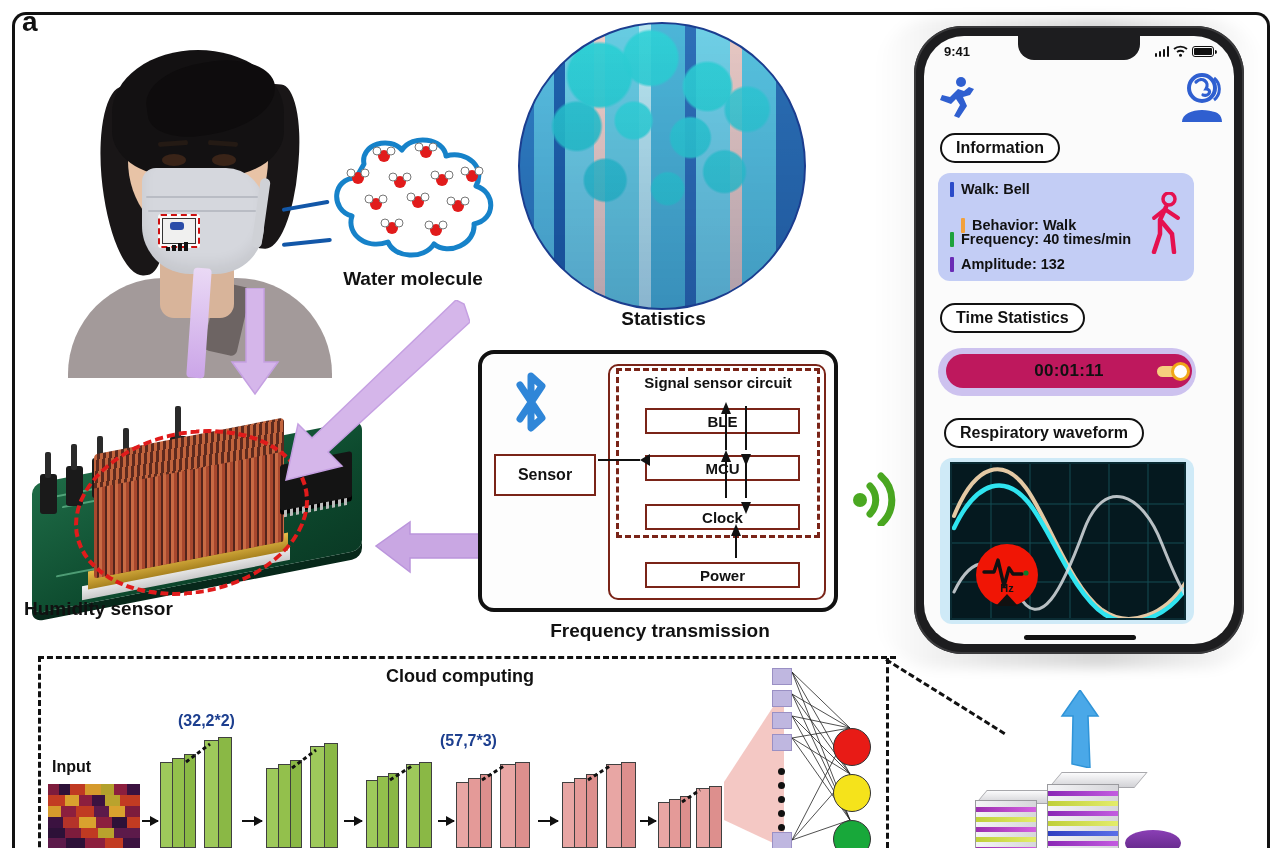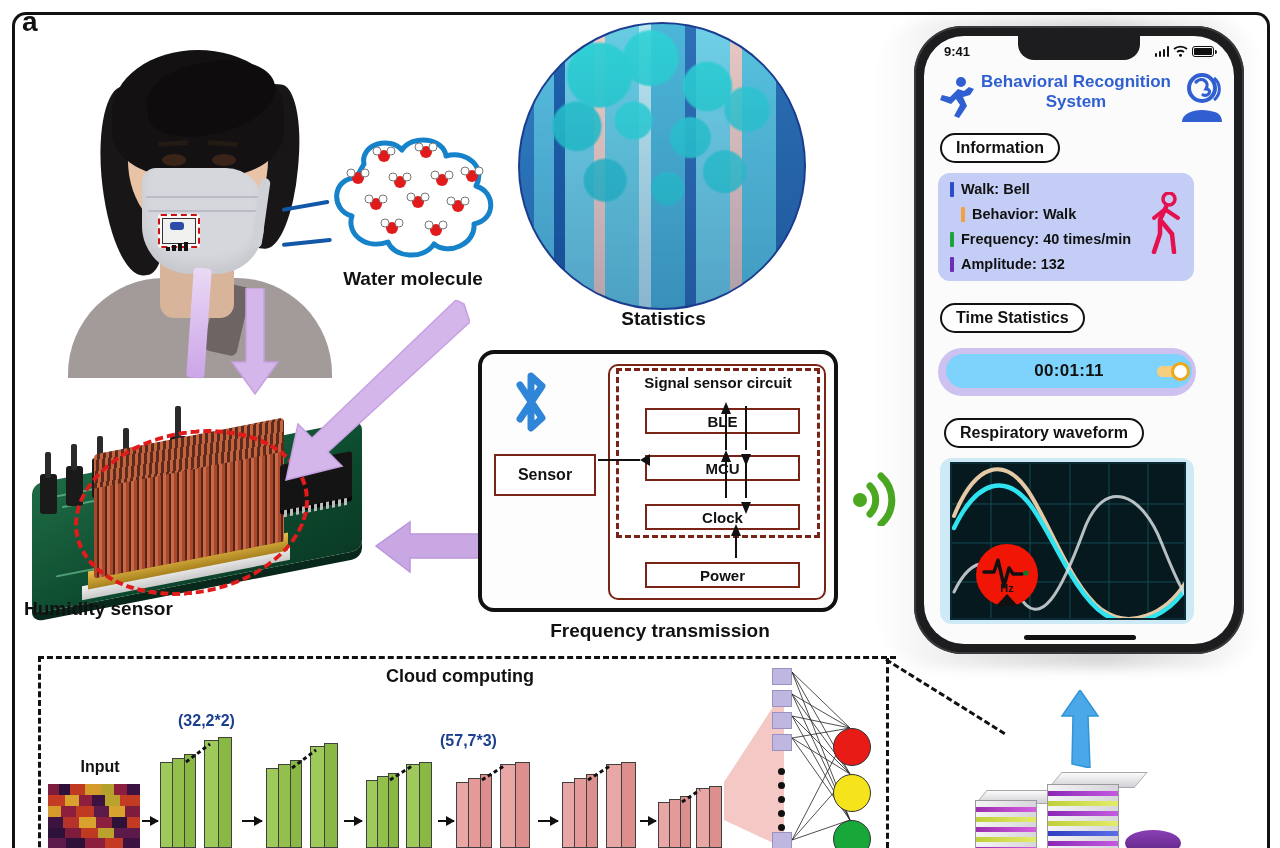--- a/index.html
+++ b/index.html
@@ -532,7 +532,6 @@
     <circle cx="25" cy="6" r="5" fill="#2f5fd0"></circle>
     <path d="M22 13 L14 21 L6 19 L4 24 L15 28 L20 23 L24 29 L18 40 L23 42 L31 30 L27 21 L34 19 L38 13 L33 11 L28 15 Z" fill="#2f5fd0"></path>
   </svg>
-  <div class="app-title">Behavioral Recognition System</div>
   <svg class="user-icon" viewBox="0 0 48 50">
     <path d="M24 50 C24 36, 44 36, 44 50 Z M4 50 C4 34, 44 34, 44 50 Z" fill="#2f5fd0"></path>
     <circle cx="24" cy="16" r="13" fill="none" stroke="#2f5fd0" stroke-width="4"></circle>

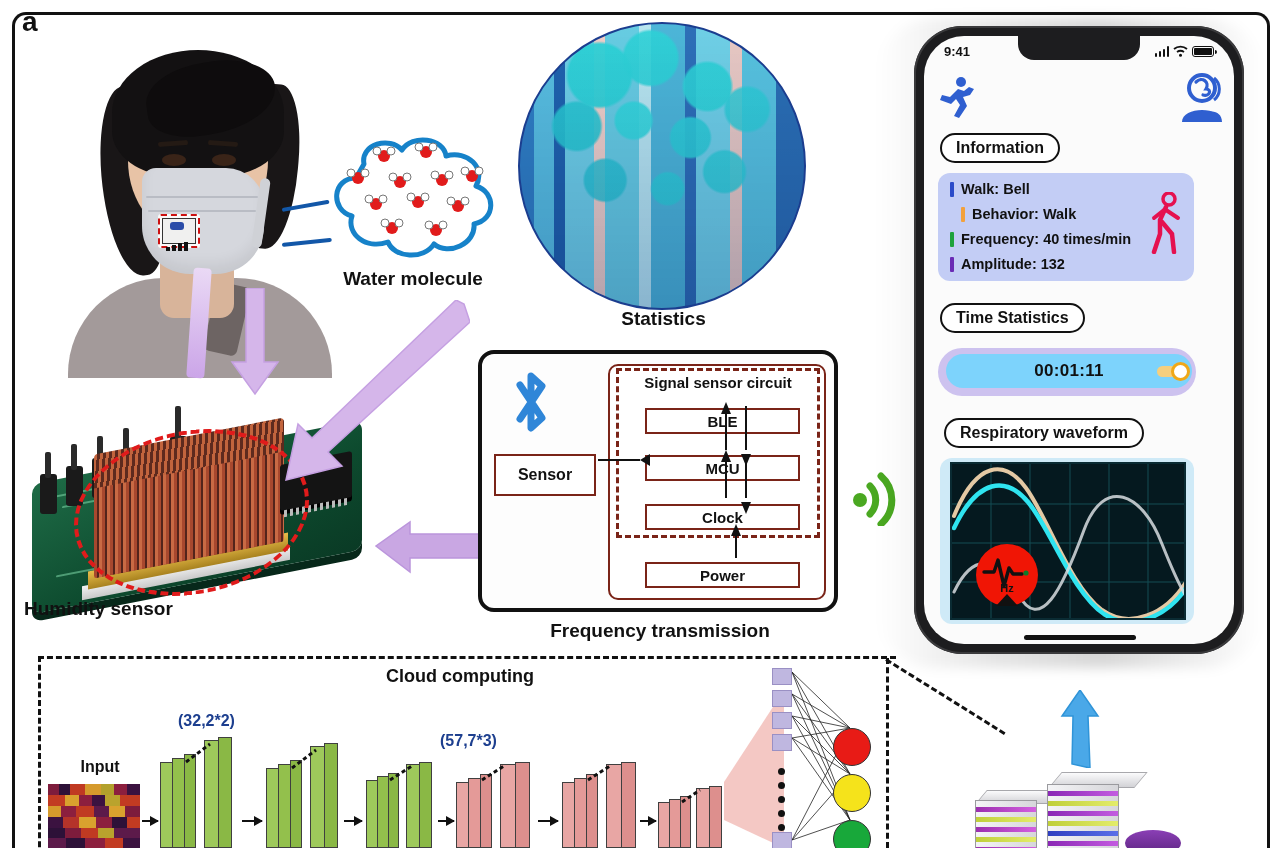--- a/index.html
+++ b/index.html
@@ -546,7 +546,7 @@
       <span class="info-bar" style="background:#2b4bc9"></span>
       <span>Walk: Bell</span>
     </div>
-    <div class="info-row" style="top:33px;padding-left:11px;">
+    <div class="info-row" style="top:44px;padding-left:11px;">
       <span class="info-bar" style="background:#f2a13c"></span>
       <span>Behavior: Walk</span>
     </div>

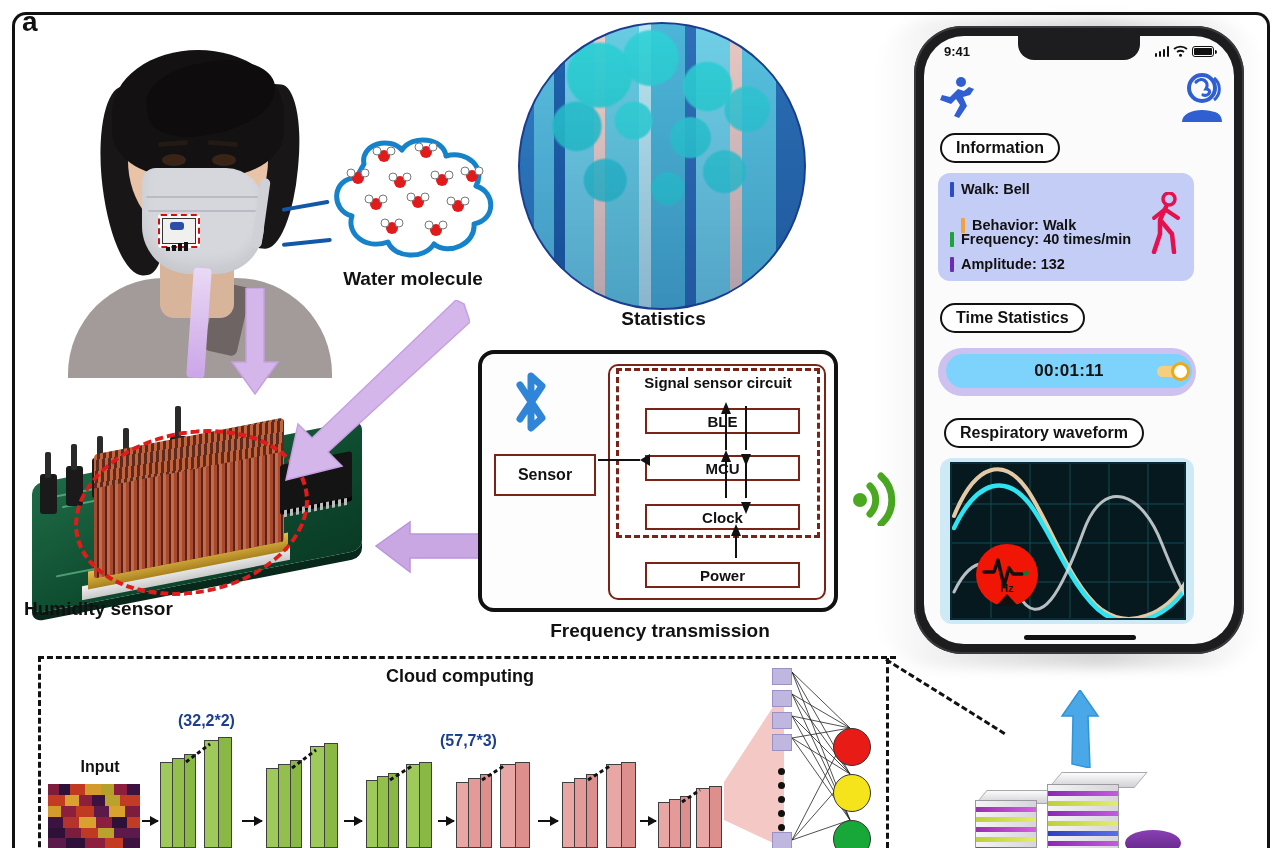--- a/index.html
+++ b/index.html
@@ -256,7 +256,7 @@
   }
   .timer-inner{
     position:absolute; left:946px; top:354px; width:246px; height:34px;
-    background:#7dd3fc; border-radius:18px; display:flex; align-items:center; justify-content:center;
+    background:#be185d; border-radius:18px; display:flex; align-items:center; justify-content:center;
     font-size:17px; font-weight:700; color:#111; letter-spacing:.3px;
   }
   .toggle{

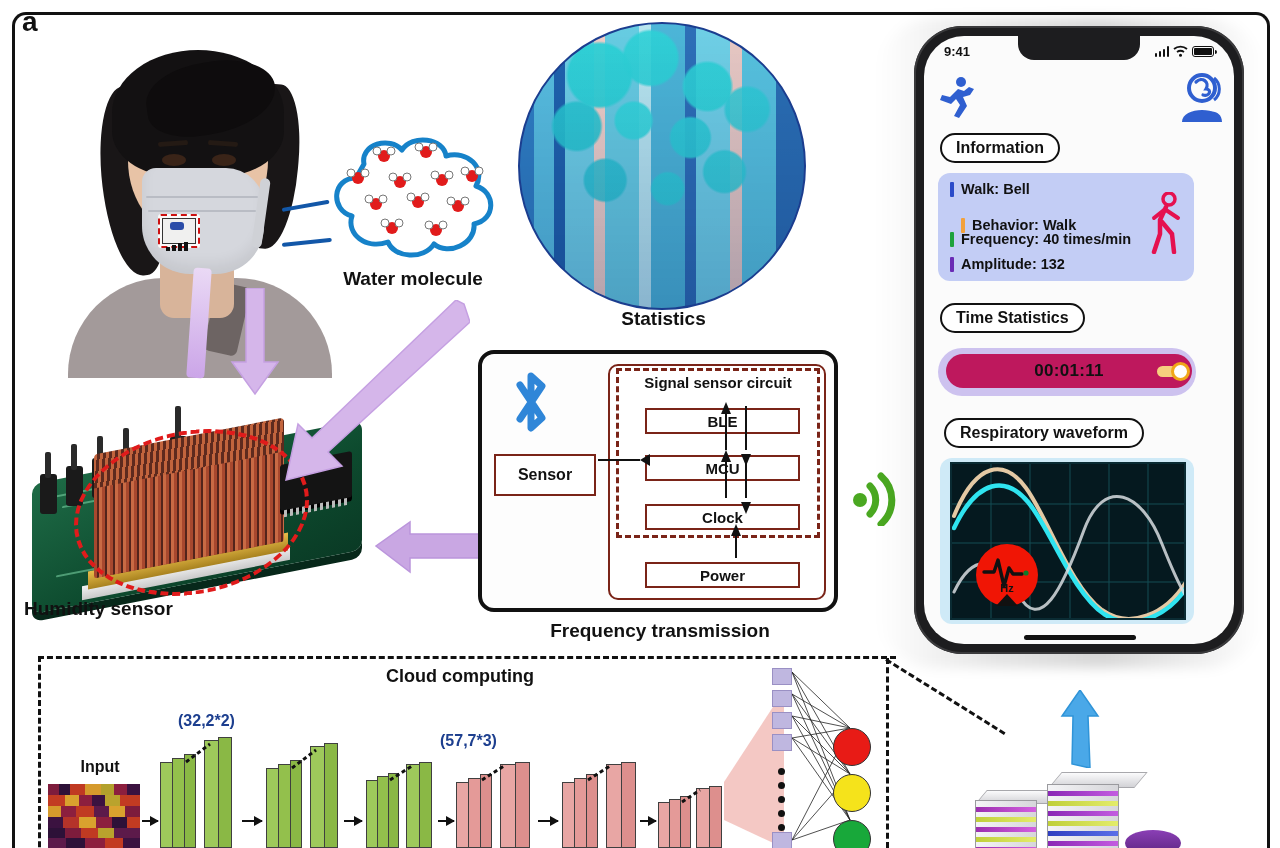--- a/index.html
+++ b/index.html
@@ -286,7 +286,7 @@
   }
   .cap-cloud{ left:330px; top:666px; width:260px; font-size:18px;text-align:center;}
   .cnn-lbl{ position:absolute; font-size:16px; font-weight:700; color:#1d3f8f;}
-  .cap-input{ position:absolute; left:58px; top:758px; width:84px; font-size:16px; font-weight:700; color:#111; text-align:center;}
+  .cap-input{ position:absolute; left:52px; top:758px; width:84px; font-size:16px; font-weight:700; color:#111; text-align:left;}
   .heatmap{
     position:absolute; left:48px; top:784px; width:92px; height:64px;
     background:

